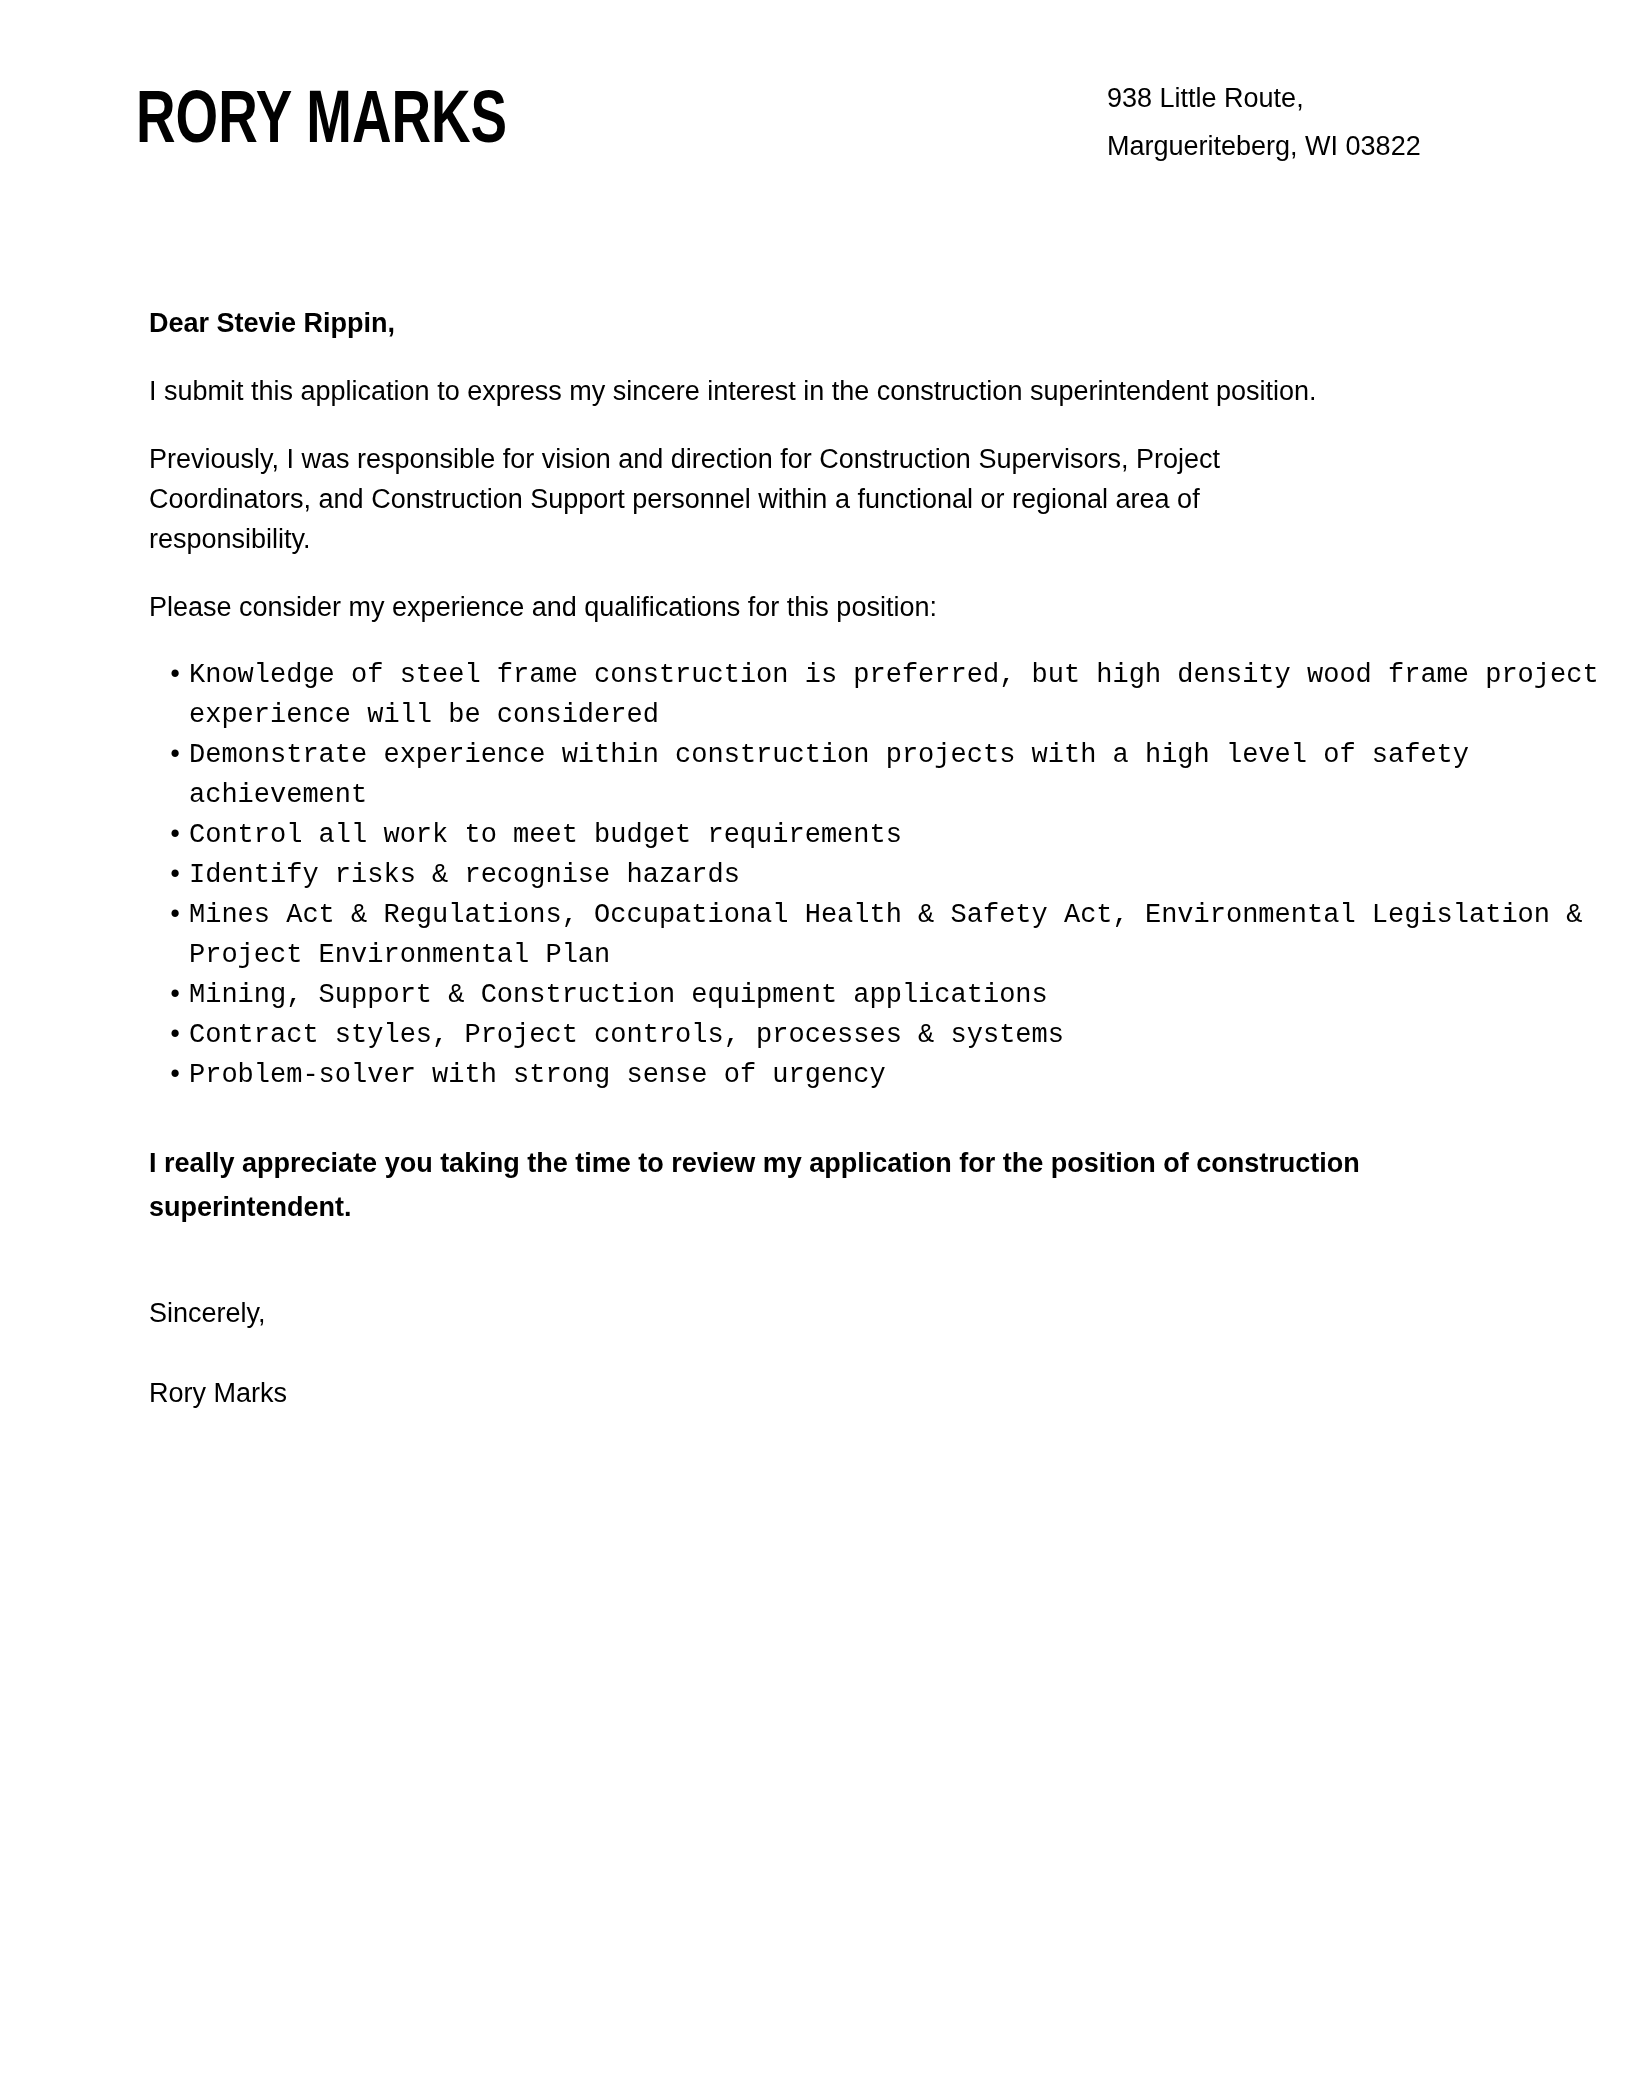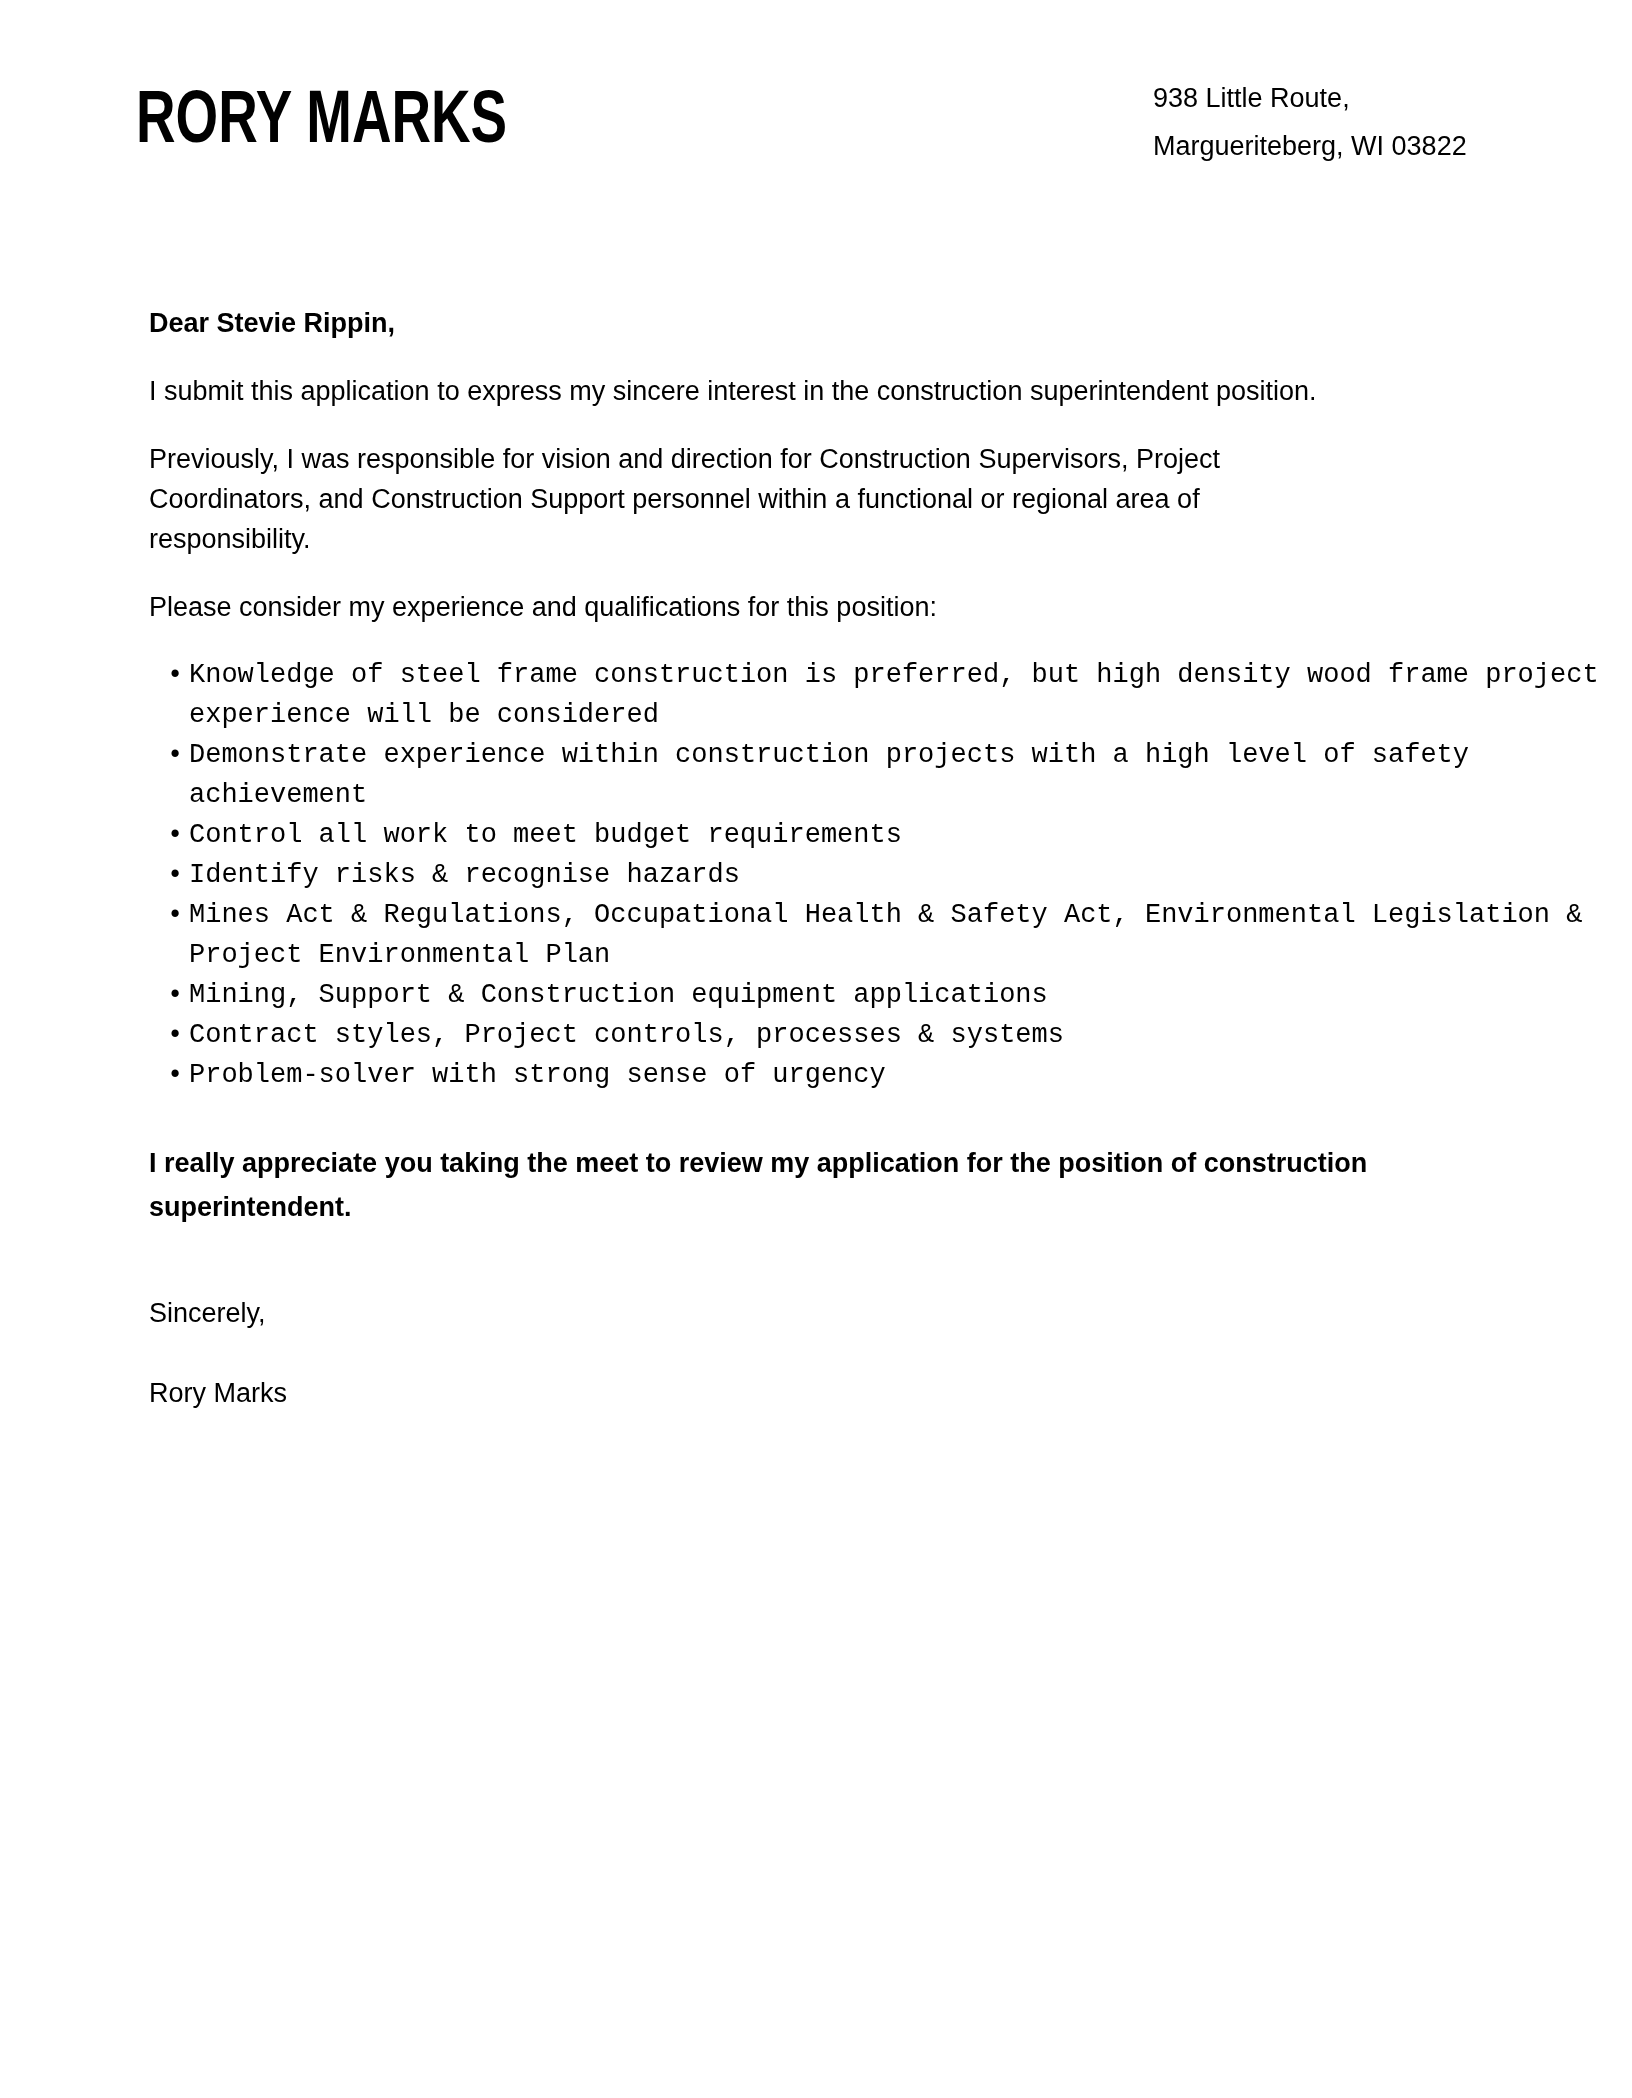--- a/index.html
+++ b/index.html
@@ -38,7 +38,7 @@
   
   .sender-address {
     position: absolute;
-    left: 1153px;
+    left: 1107px;
     top: 74px;
     font-size: 27px;
     line-height: 48px;

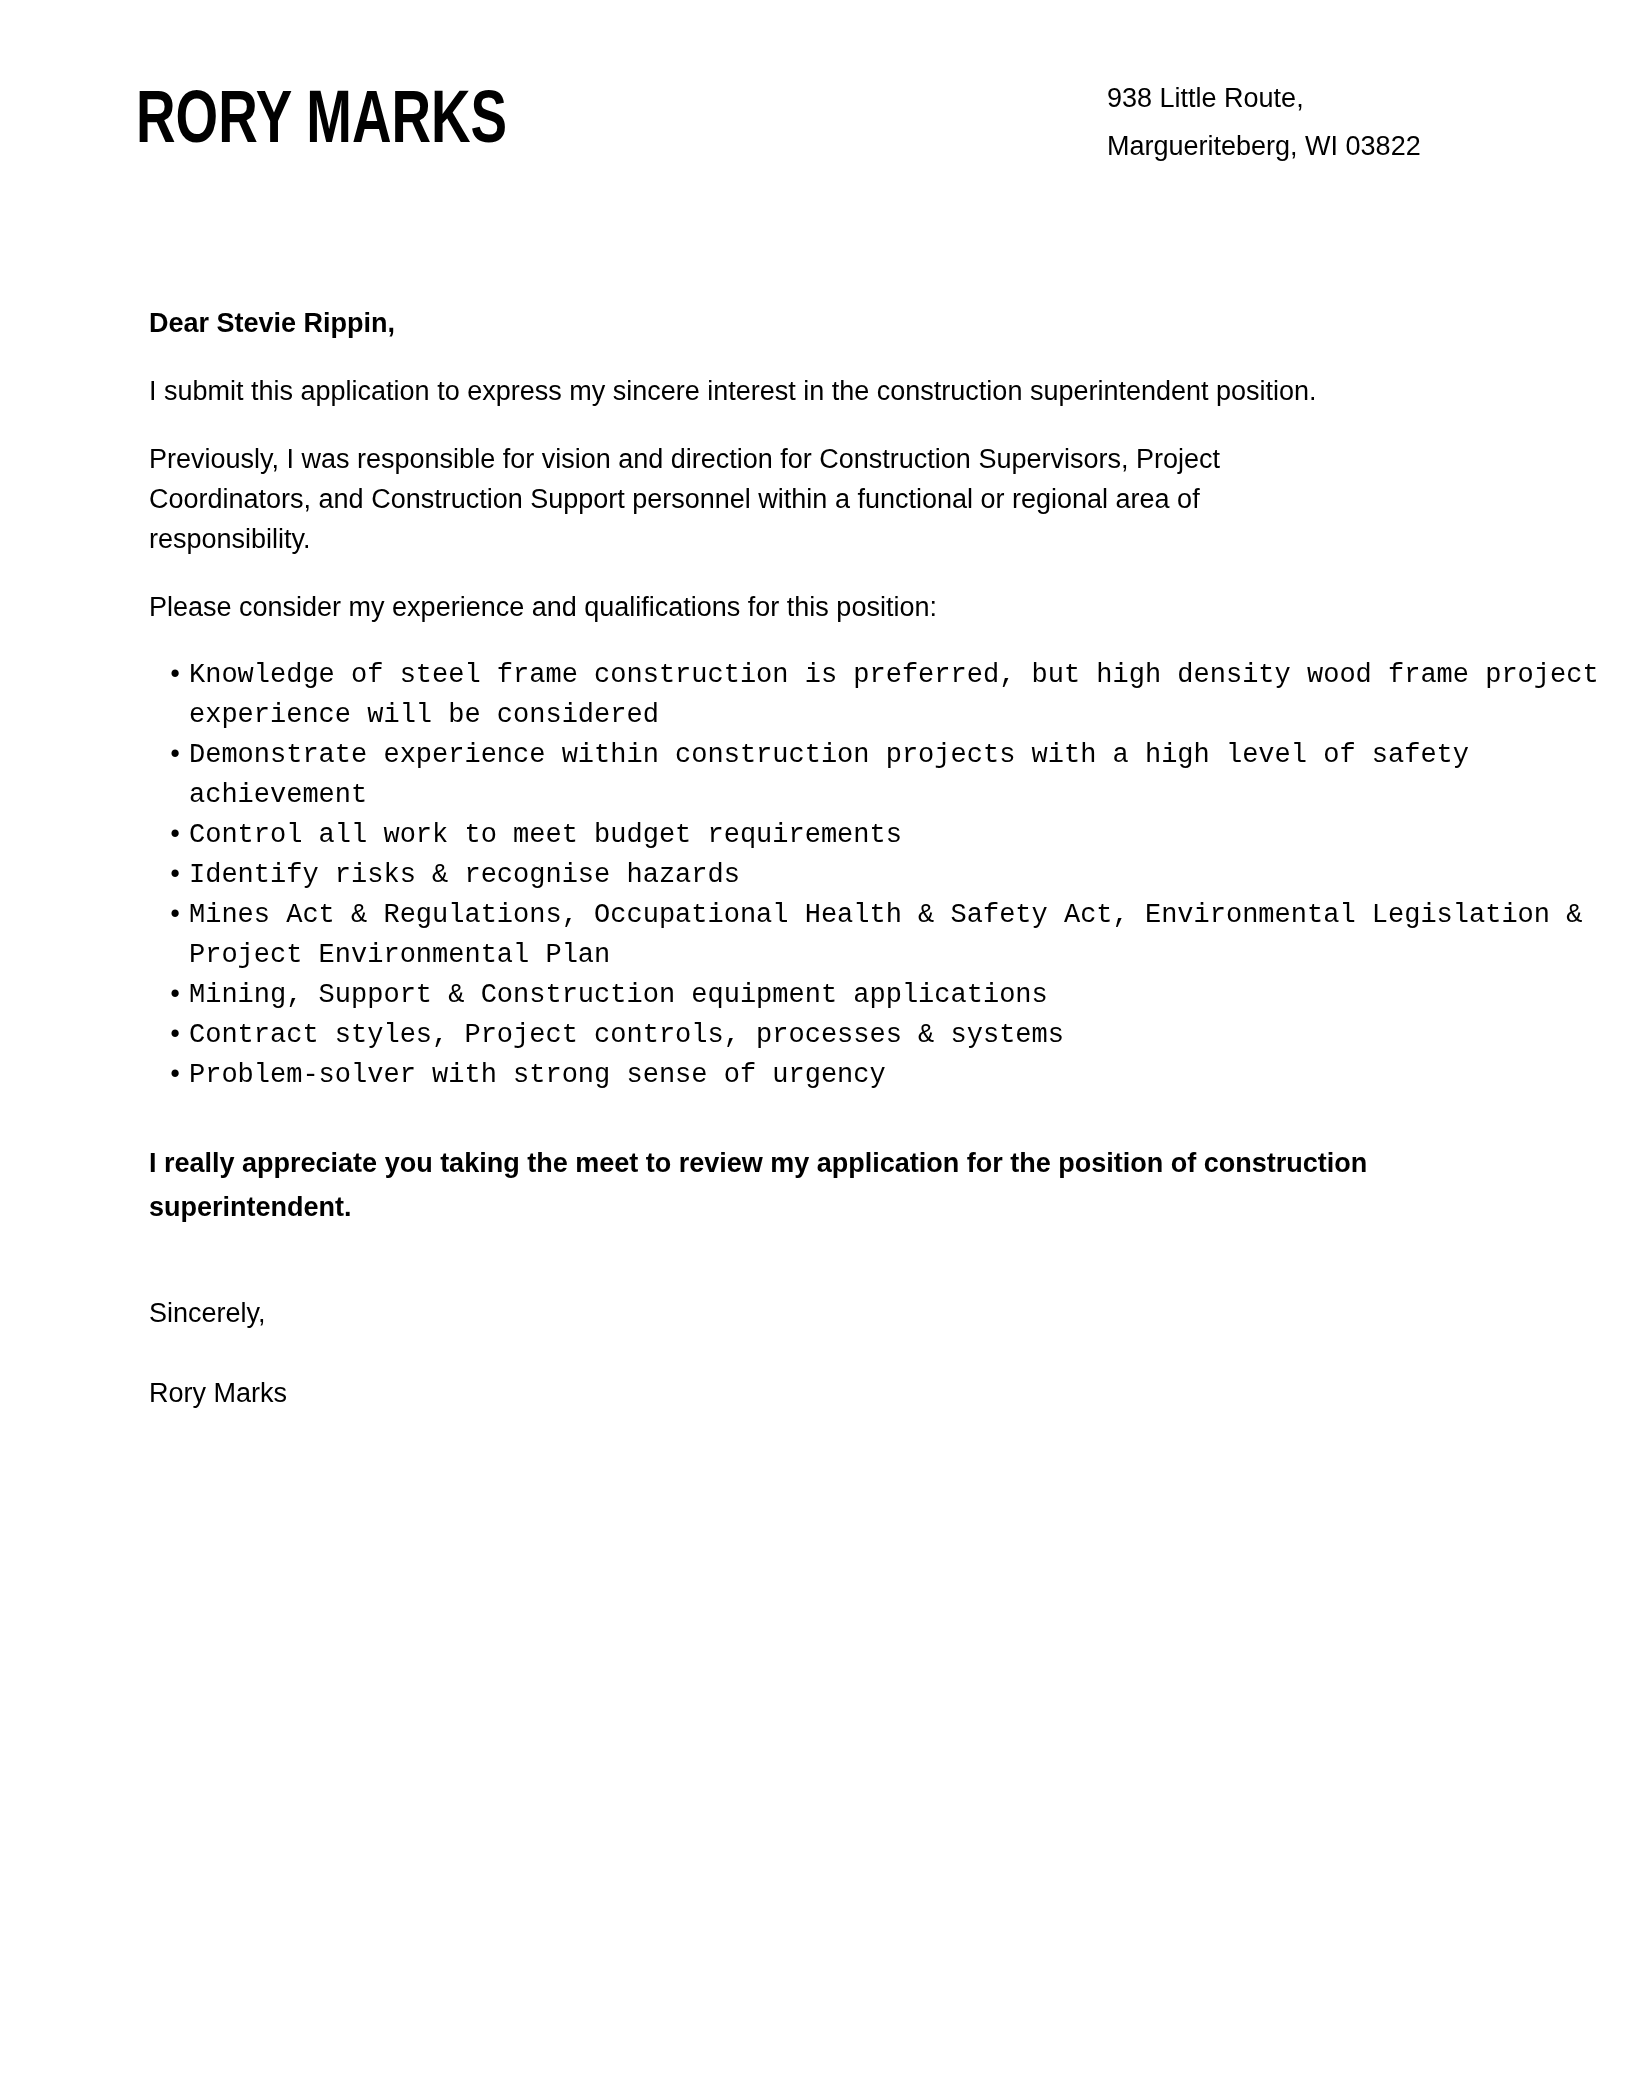--- a/index.html
+++ b/index.html
@@ -129,7 +129,7 @@
       <li>Problem-solver with strong sense of urgency</li>
     </ul>
 
-    <p class="closing">I really appreciate you taking the meet to review my application for the position of construction
+    <p class="closing">I really appreciate you taking the time to review my application for the position of construction
 superintendent.</p>
 
     <div class="signature-block">

